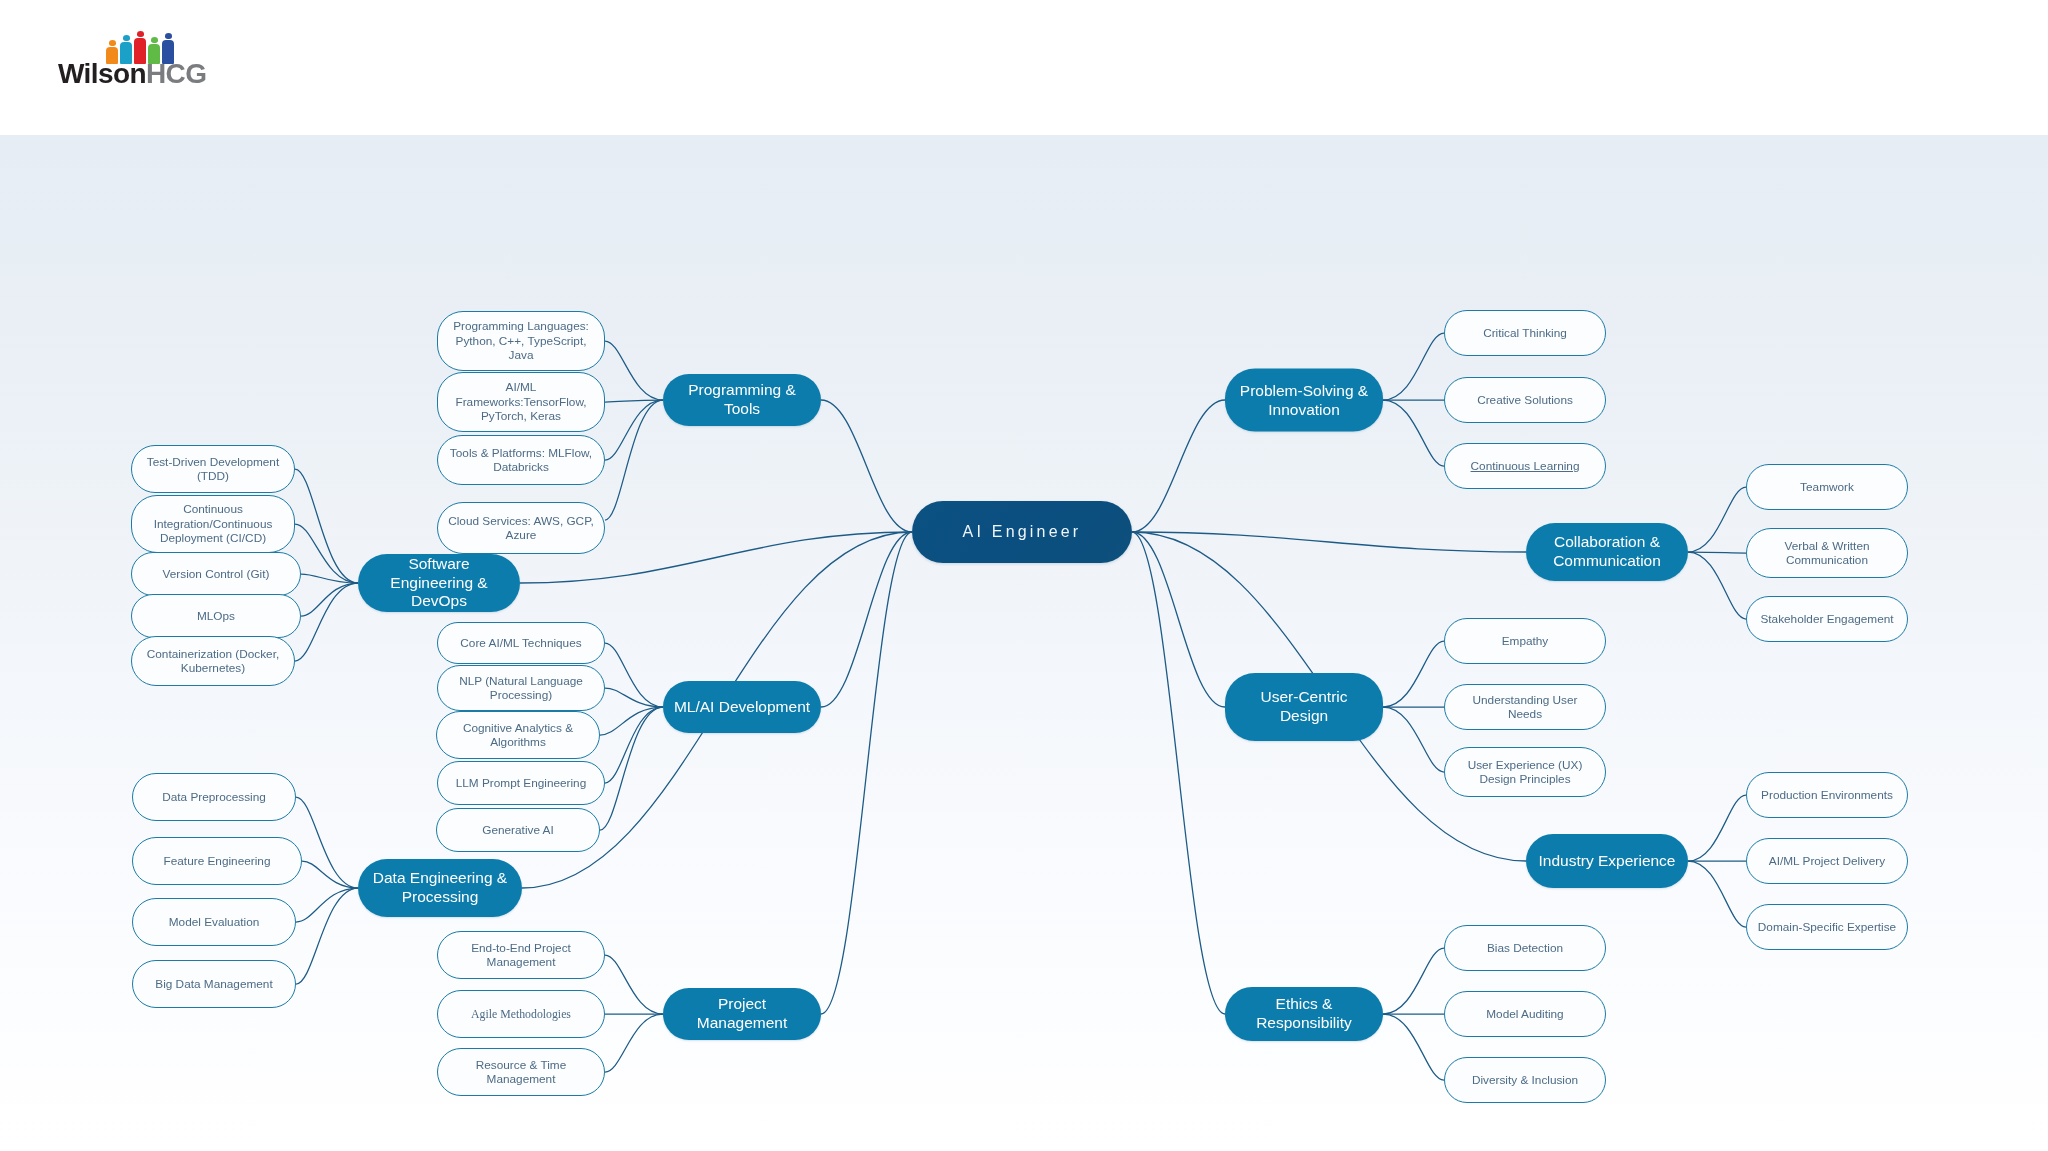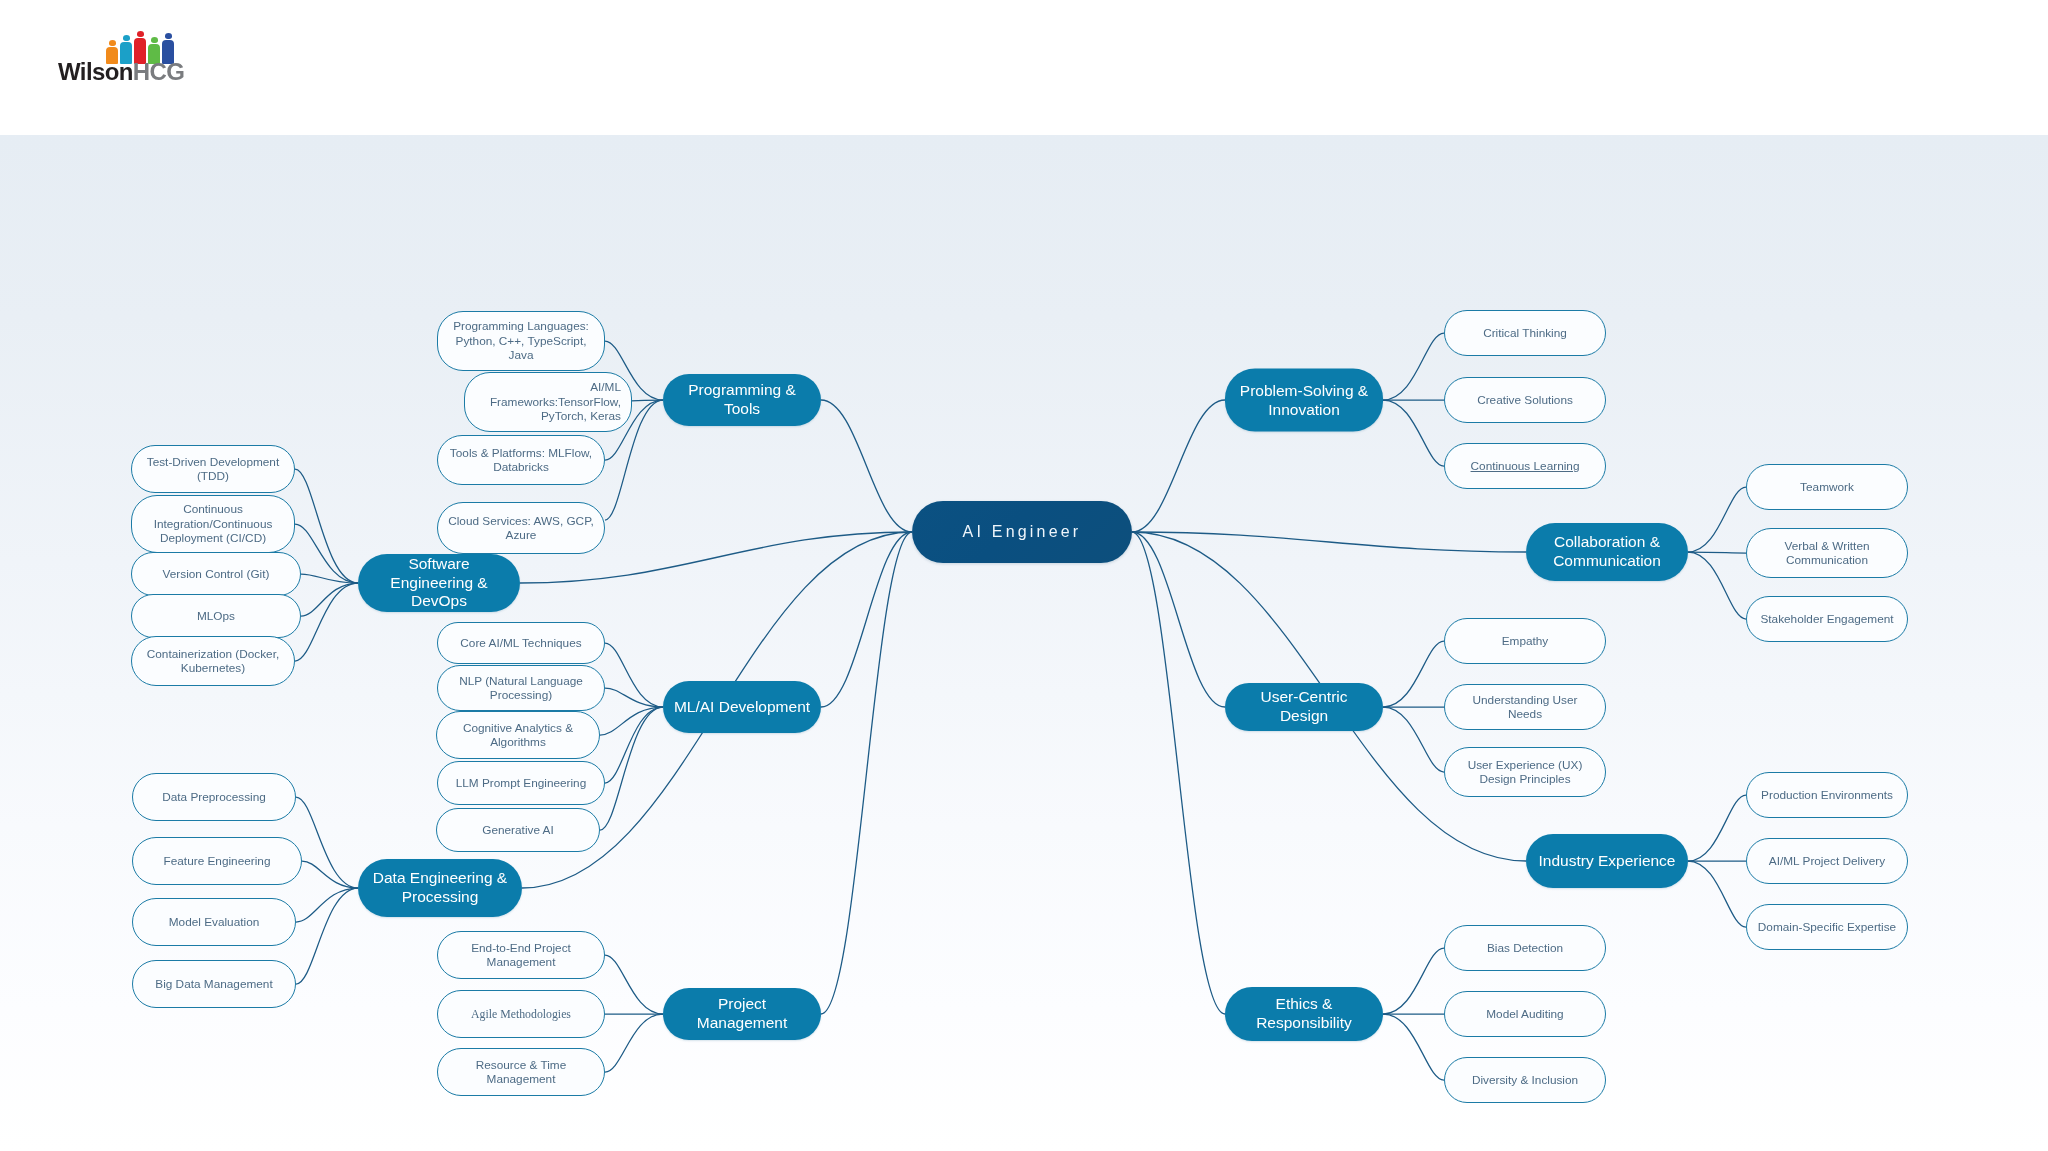--- a/index.html
+++ b/index.html
@@ -46,7 +46,7 @@
   #logo-wordmark {
     position:absolute;
     left:0; top:24px;
-    font-size:24px;
+    font-size:28px;
     font-weight:700;
     letter-spacing:-0.6px;
     white-space:nowrap;

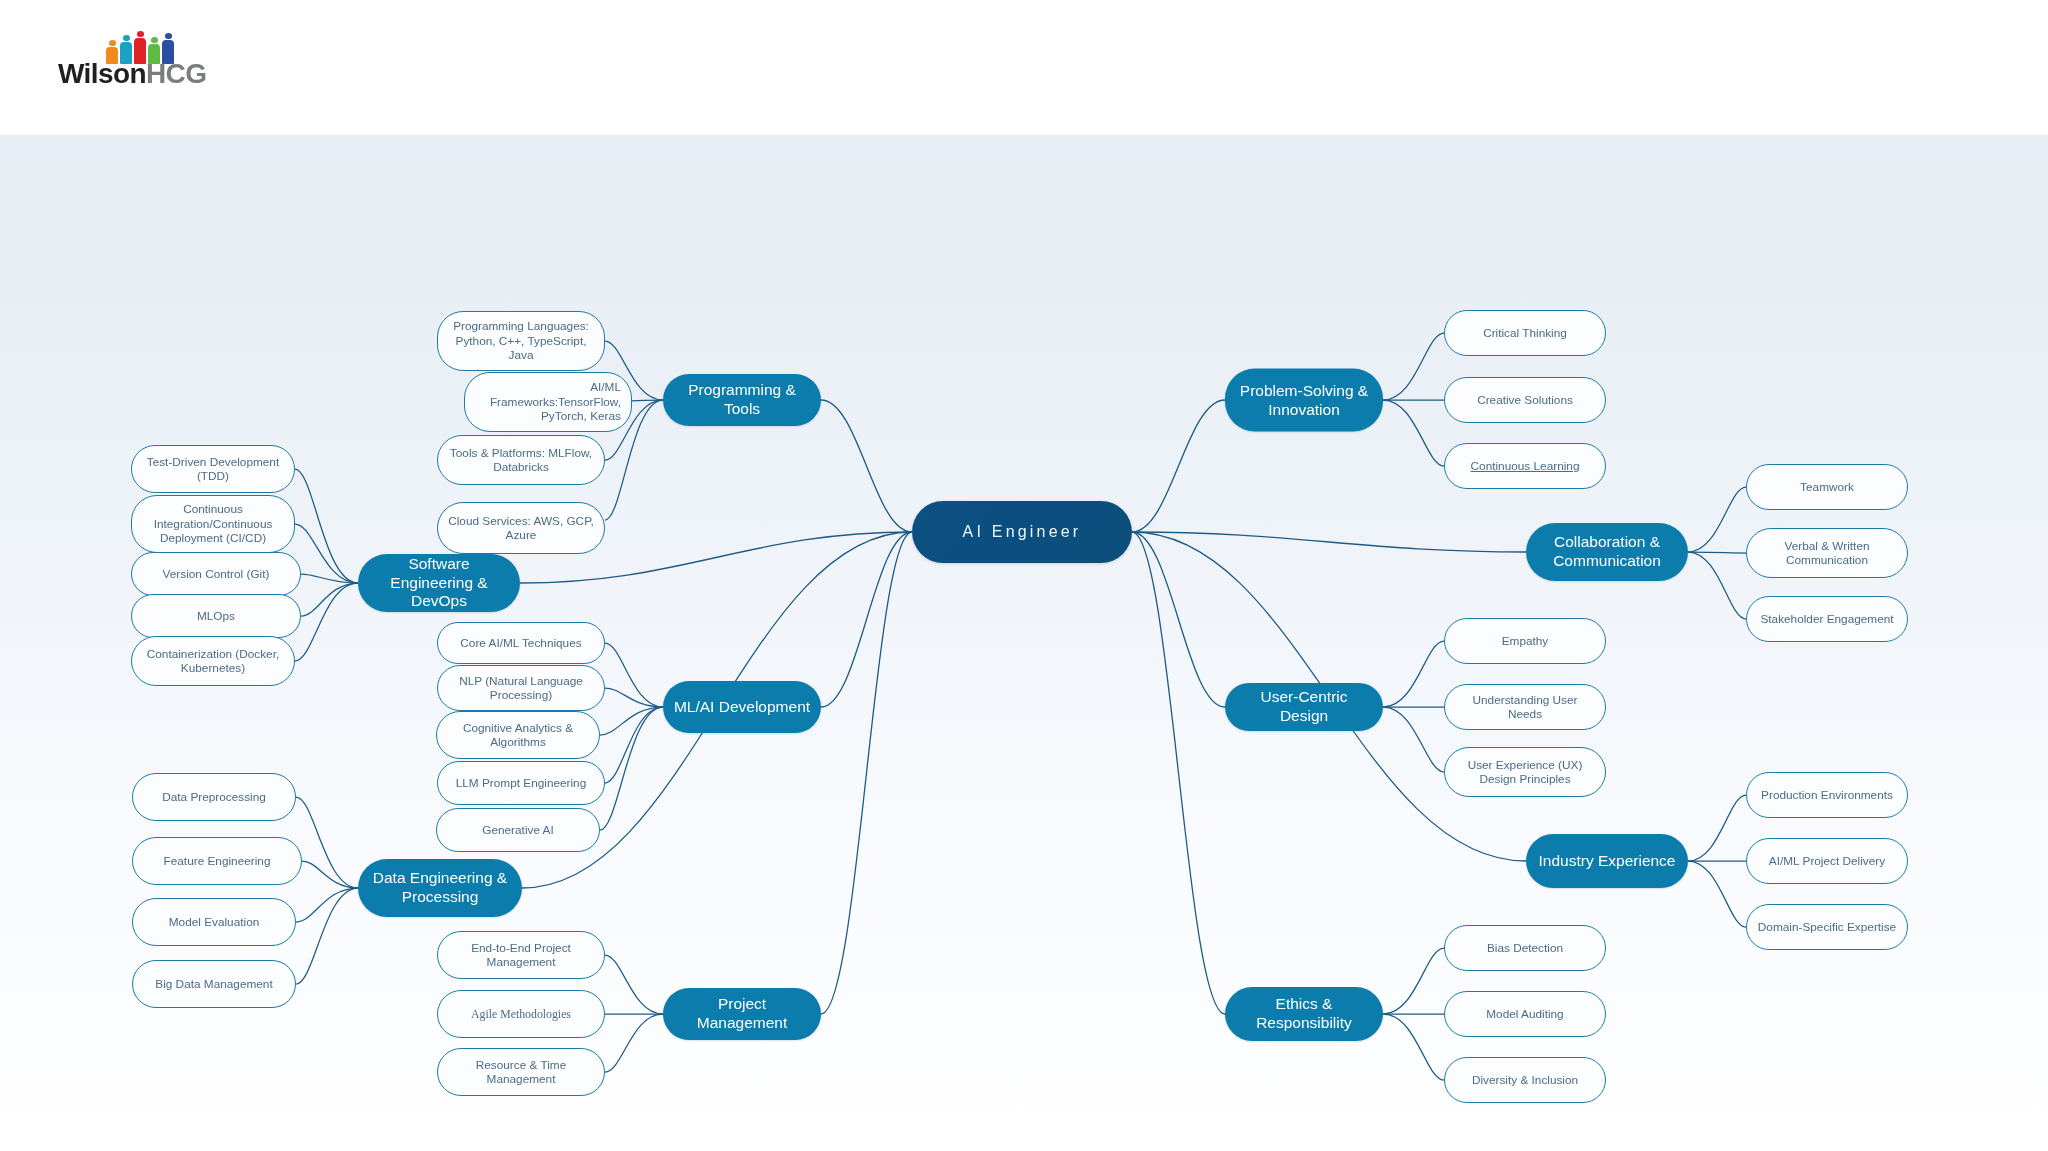--- a/index.html
+++ b/index.html
@@ -197,7 +197,7 @@
         <div class="node leaf" style="left: 521px; top: 206px; width: 168px; height: 60px;">
           <span>Programming Languages: Python, C++, TypeScript, Java</span>
         </div>
-        <div class="node leaf" style="left: 548px; top: 267px; width: 168px; height: 60px; text-align: right;">
+        <div class="node leaf" style="left: 521px; top: 267px; width: 168px; height: 60px;">
           <span>AI/ML Frameworks:TensorFlow, PyTorch, Keras</span>
         </div>
         <div class="node leaf" style="left: 521px; top: 325px; width: 168px; height: 50px;">

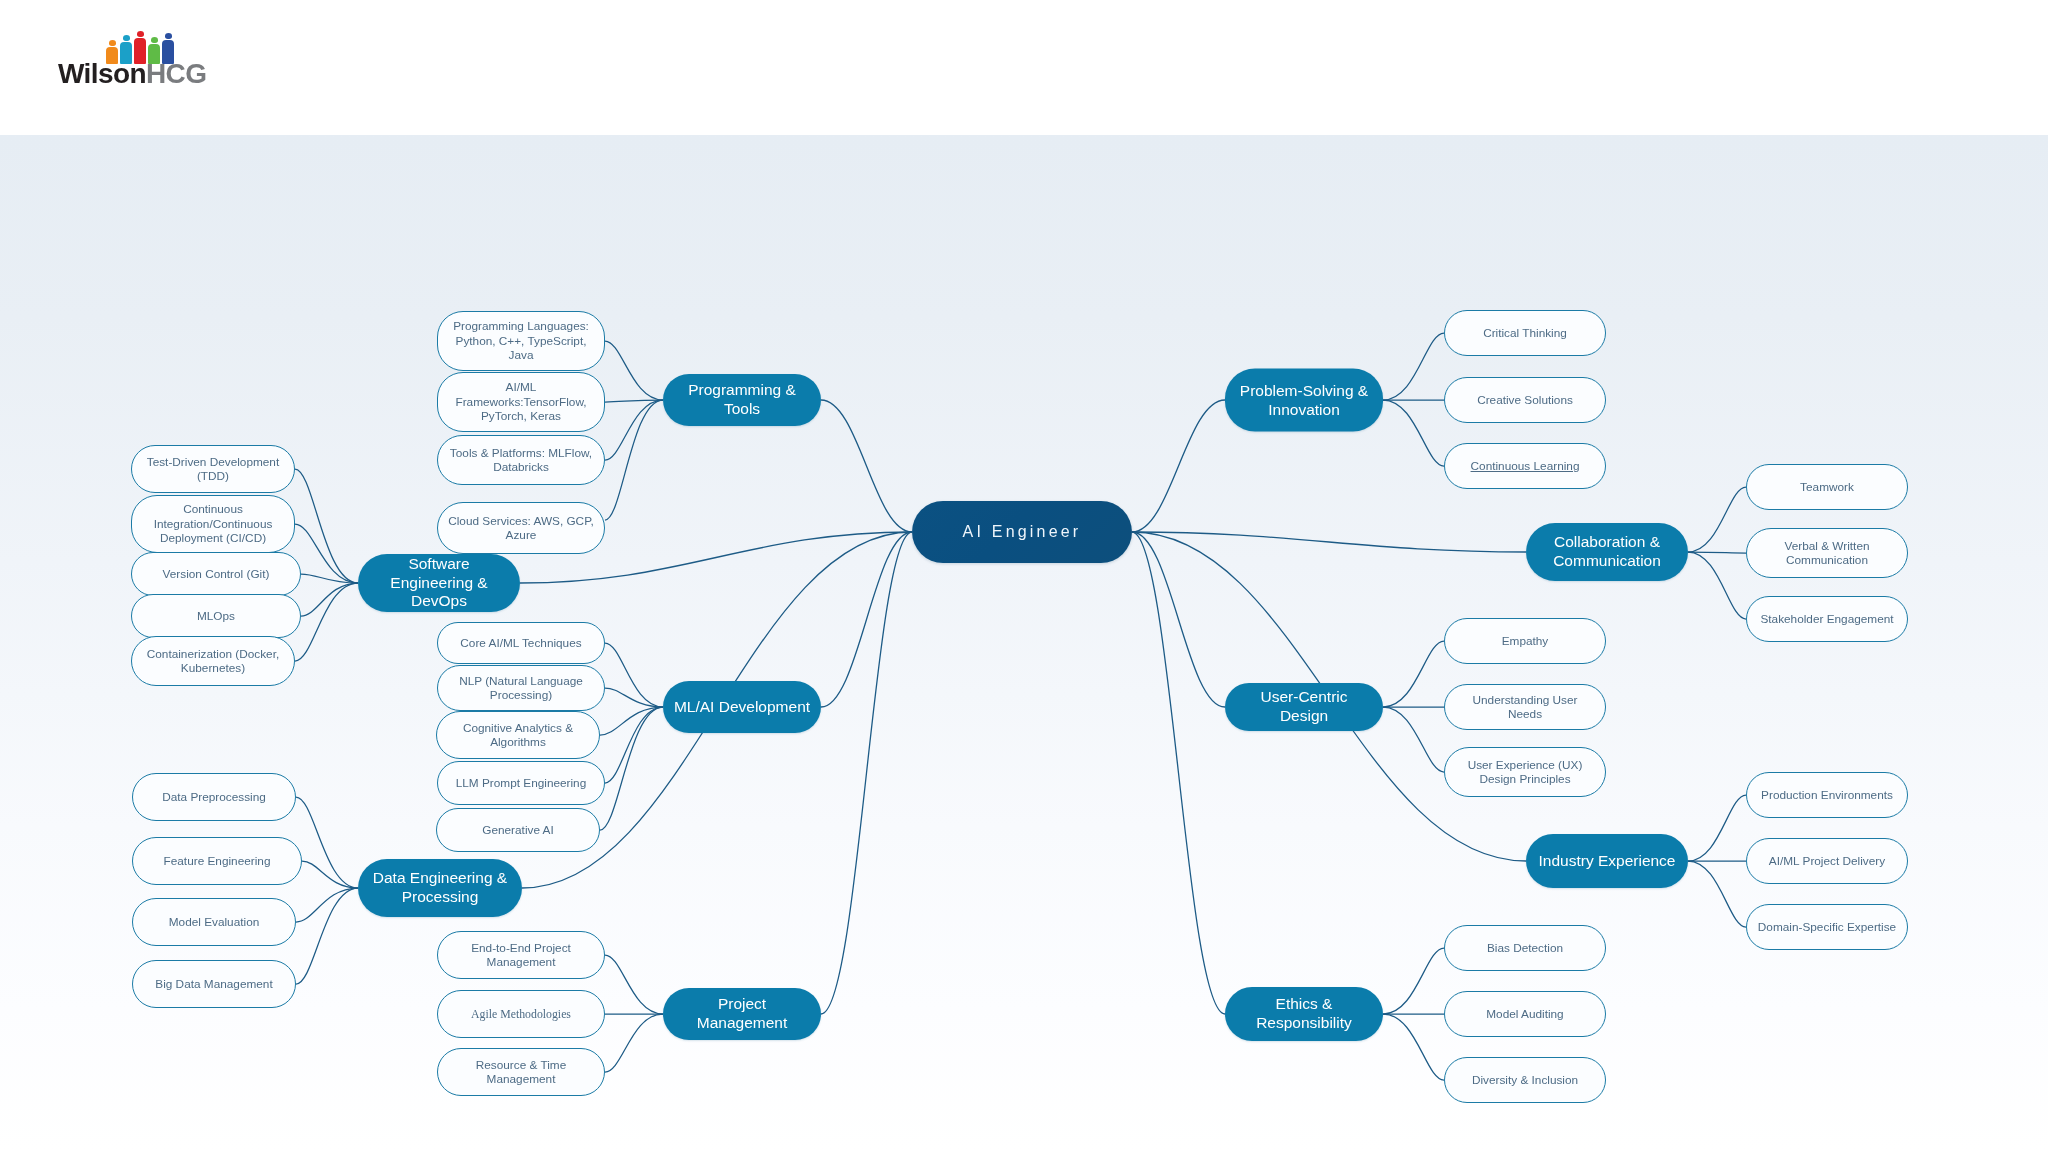--- a/index.html
+++ b/index.html
@@ -293,7 +293,7 @@
         <div class="node leaf" style="left: 1827px; top: 484px; width: 162px; height: 46px;">
           <span>Stakeholder Engagement</span>
         </div>
-        <div class="node branch" style="left: 1304px; top: 572px; width: 158px; height: 48px;">
+        <div class="node branch" style="left: 1304px; top: 572px; width: 158px; height: 68px;">
           <span>User-Centric Design</span>
         </div>
         <div class="node leaf" style="left: 1525px; top: 506px; width: 162px; height: 46px;">

